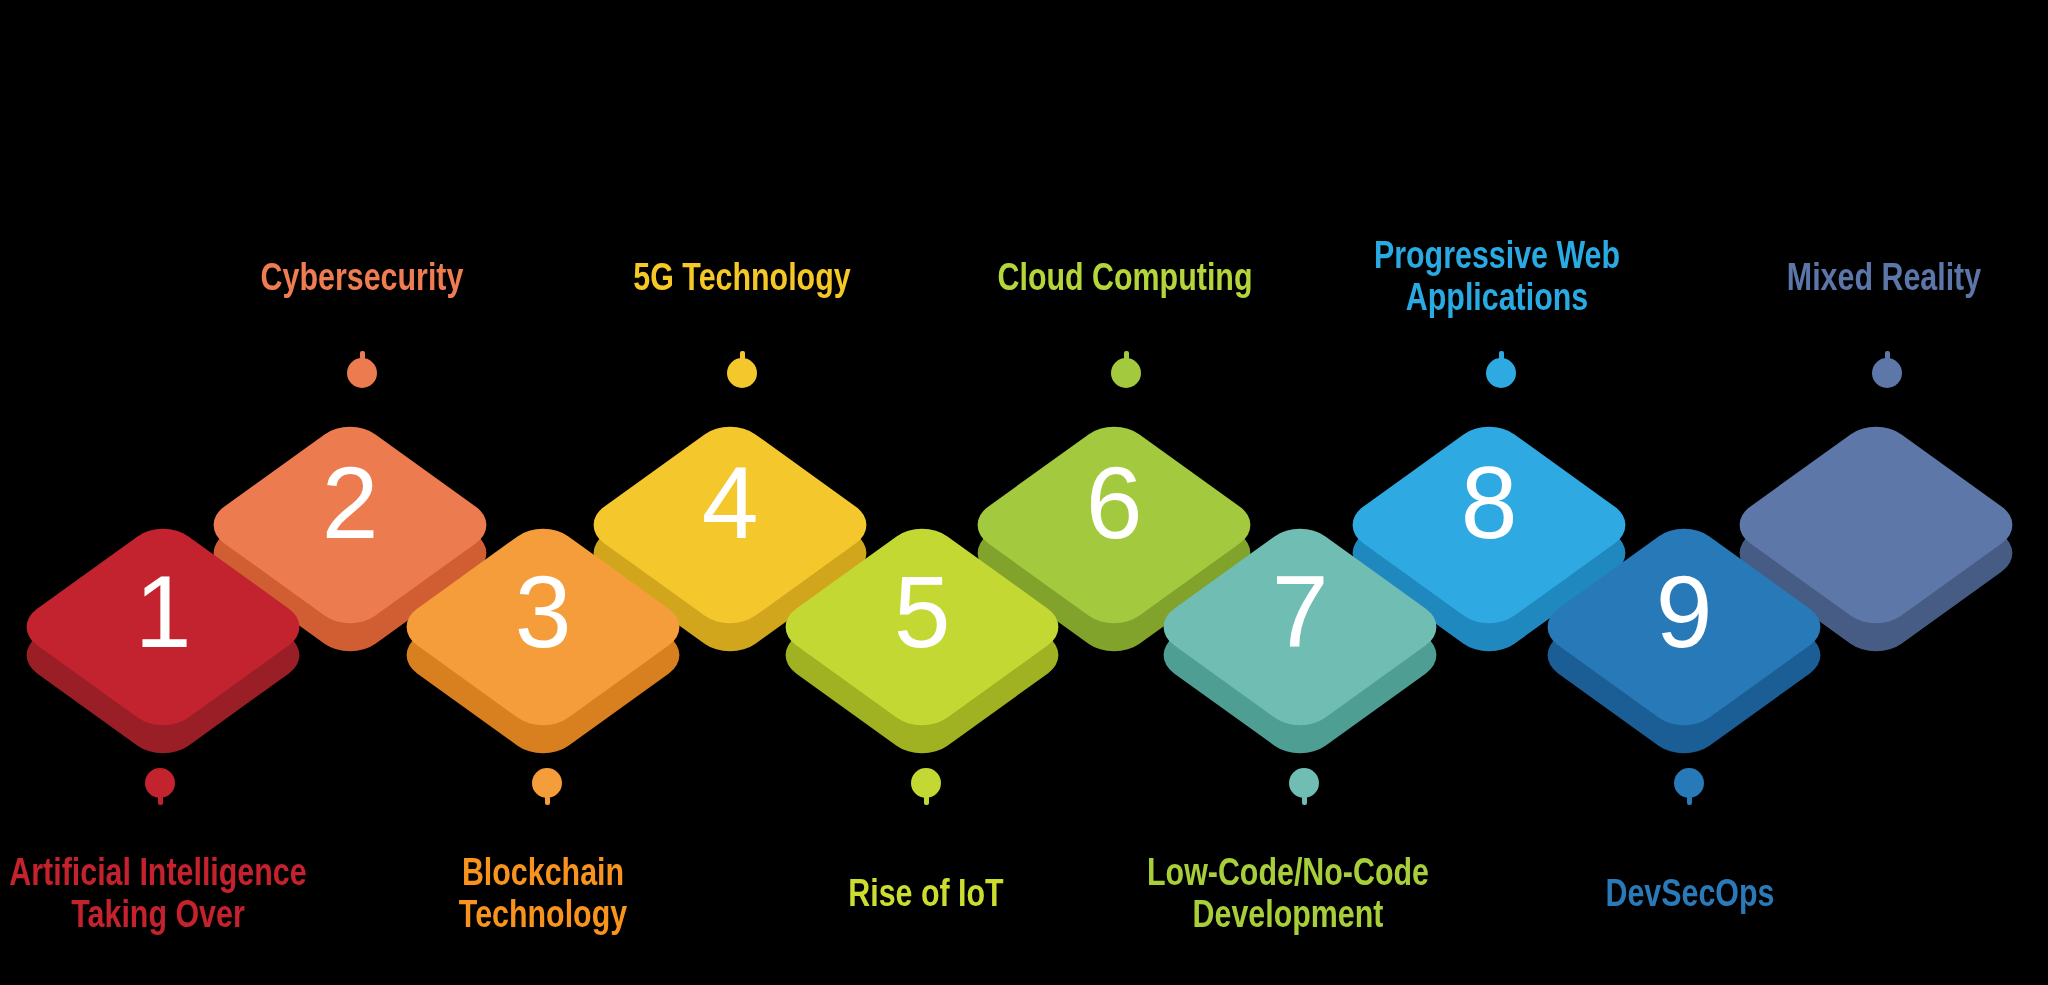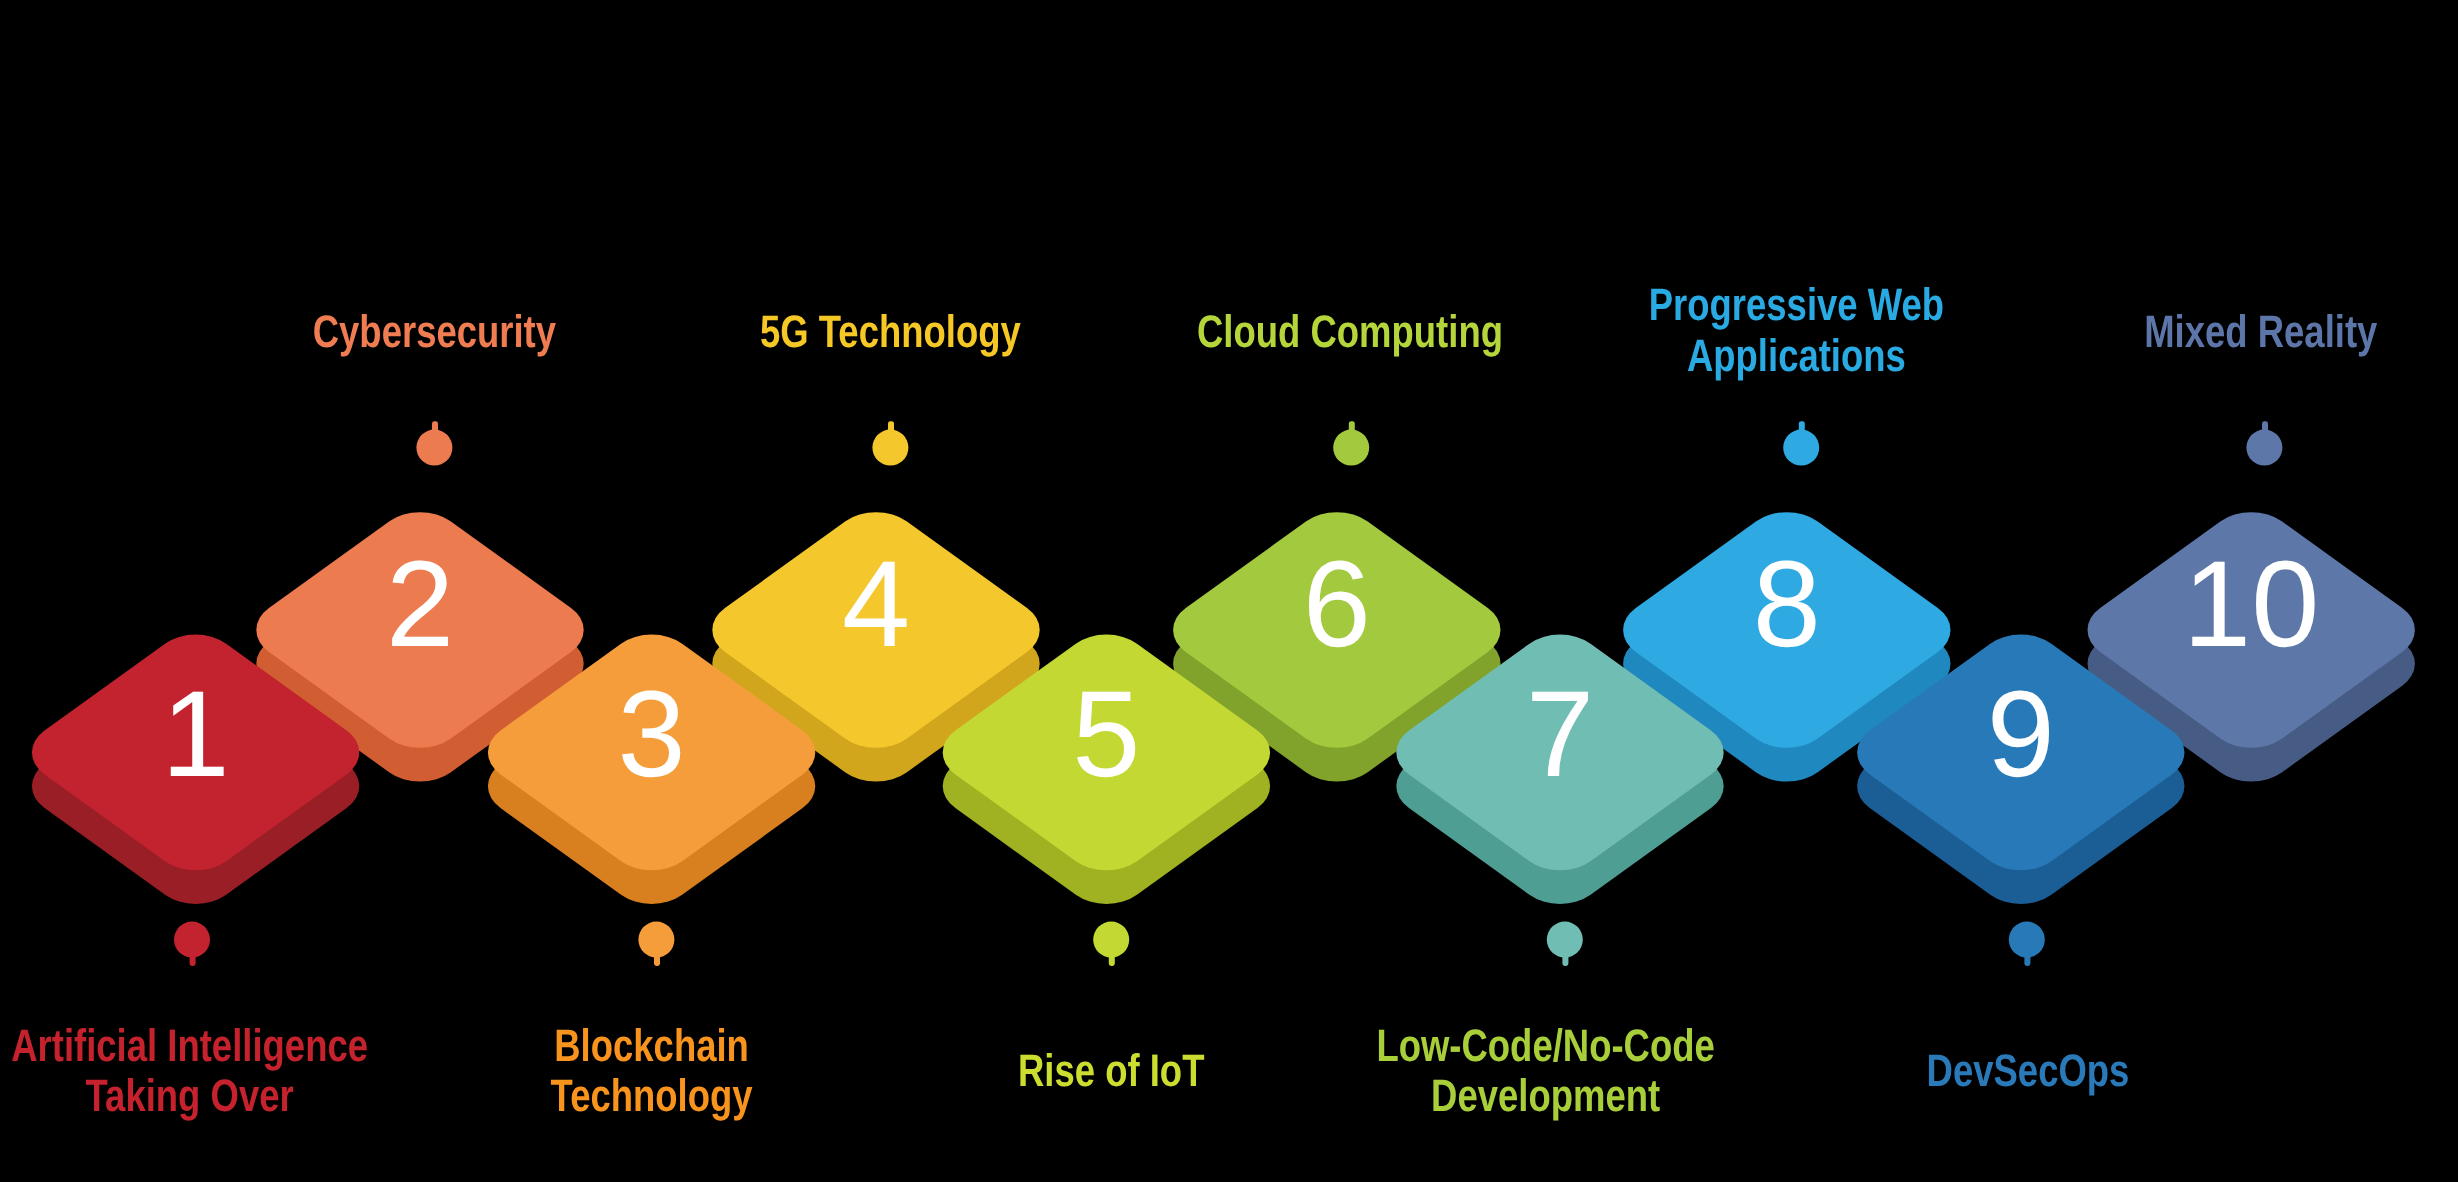--- a/index.html
+++ b/index.html
@@ -174,7 +174,6 @@
       <div class="side" style="background: rgb(71, 92, 132);"></div>
       <div class="face" style="background: rgb(93, 119, 168);"></div>
     </div>
-    <div class="num" style="left: 1876px; top: 503px;">10</div>
     <div class="dot top" style="background: rgb(93, 119, 168); left: 1872px; top: 358px;"></div>
     <div class="label" style="color: rgb(92, 118, 169); left: 1584px; top: 256px;">
       <div>Mixed Reality</div>

